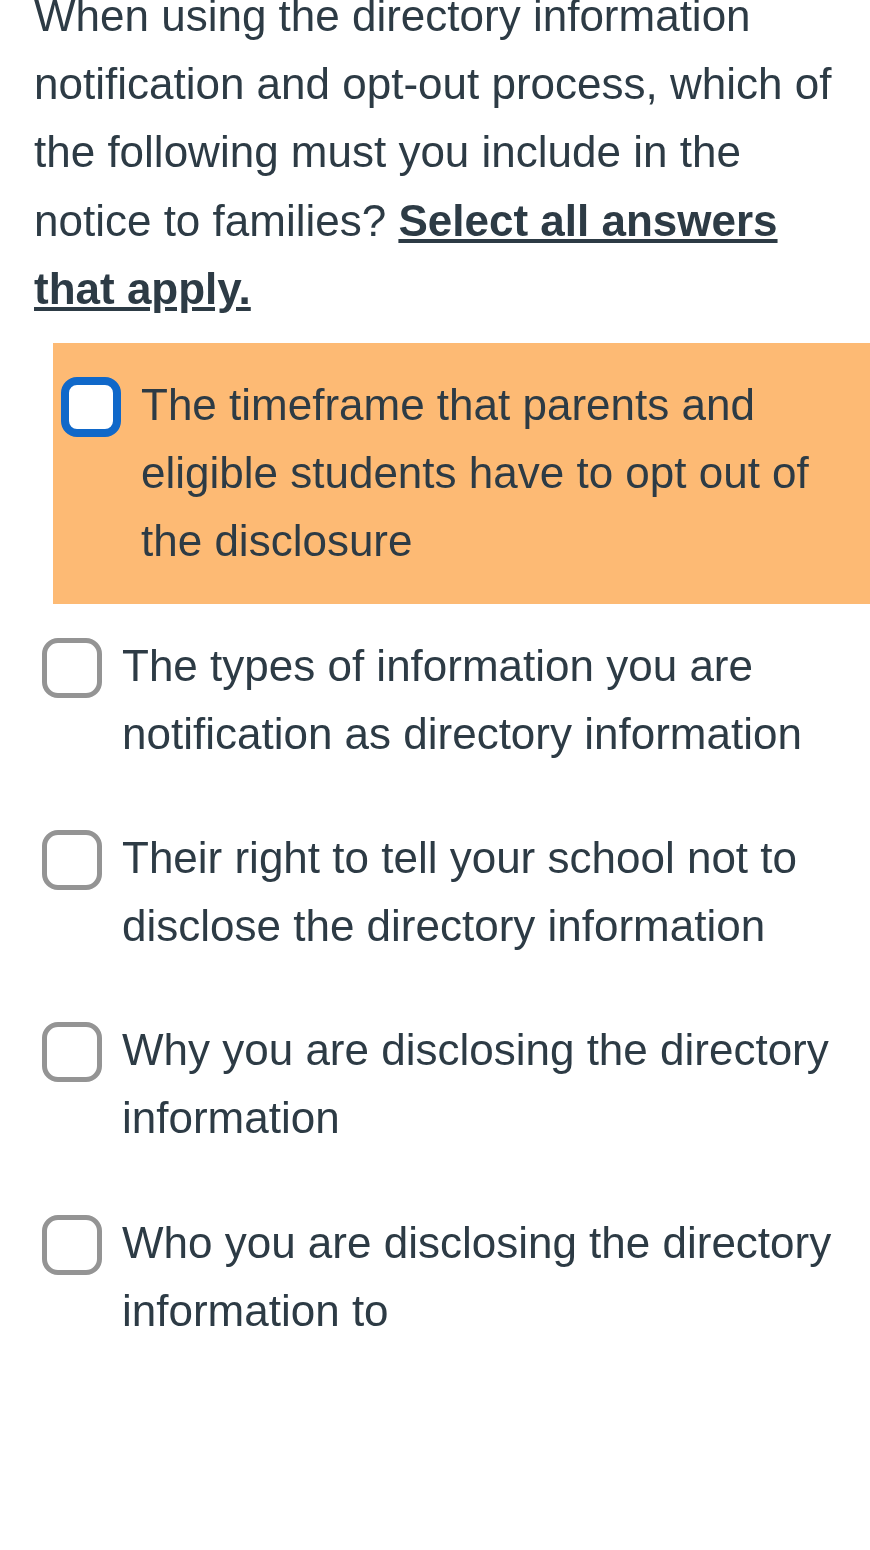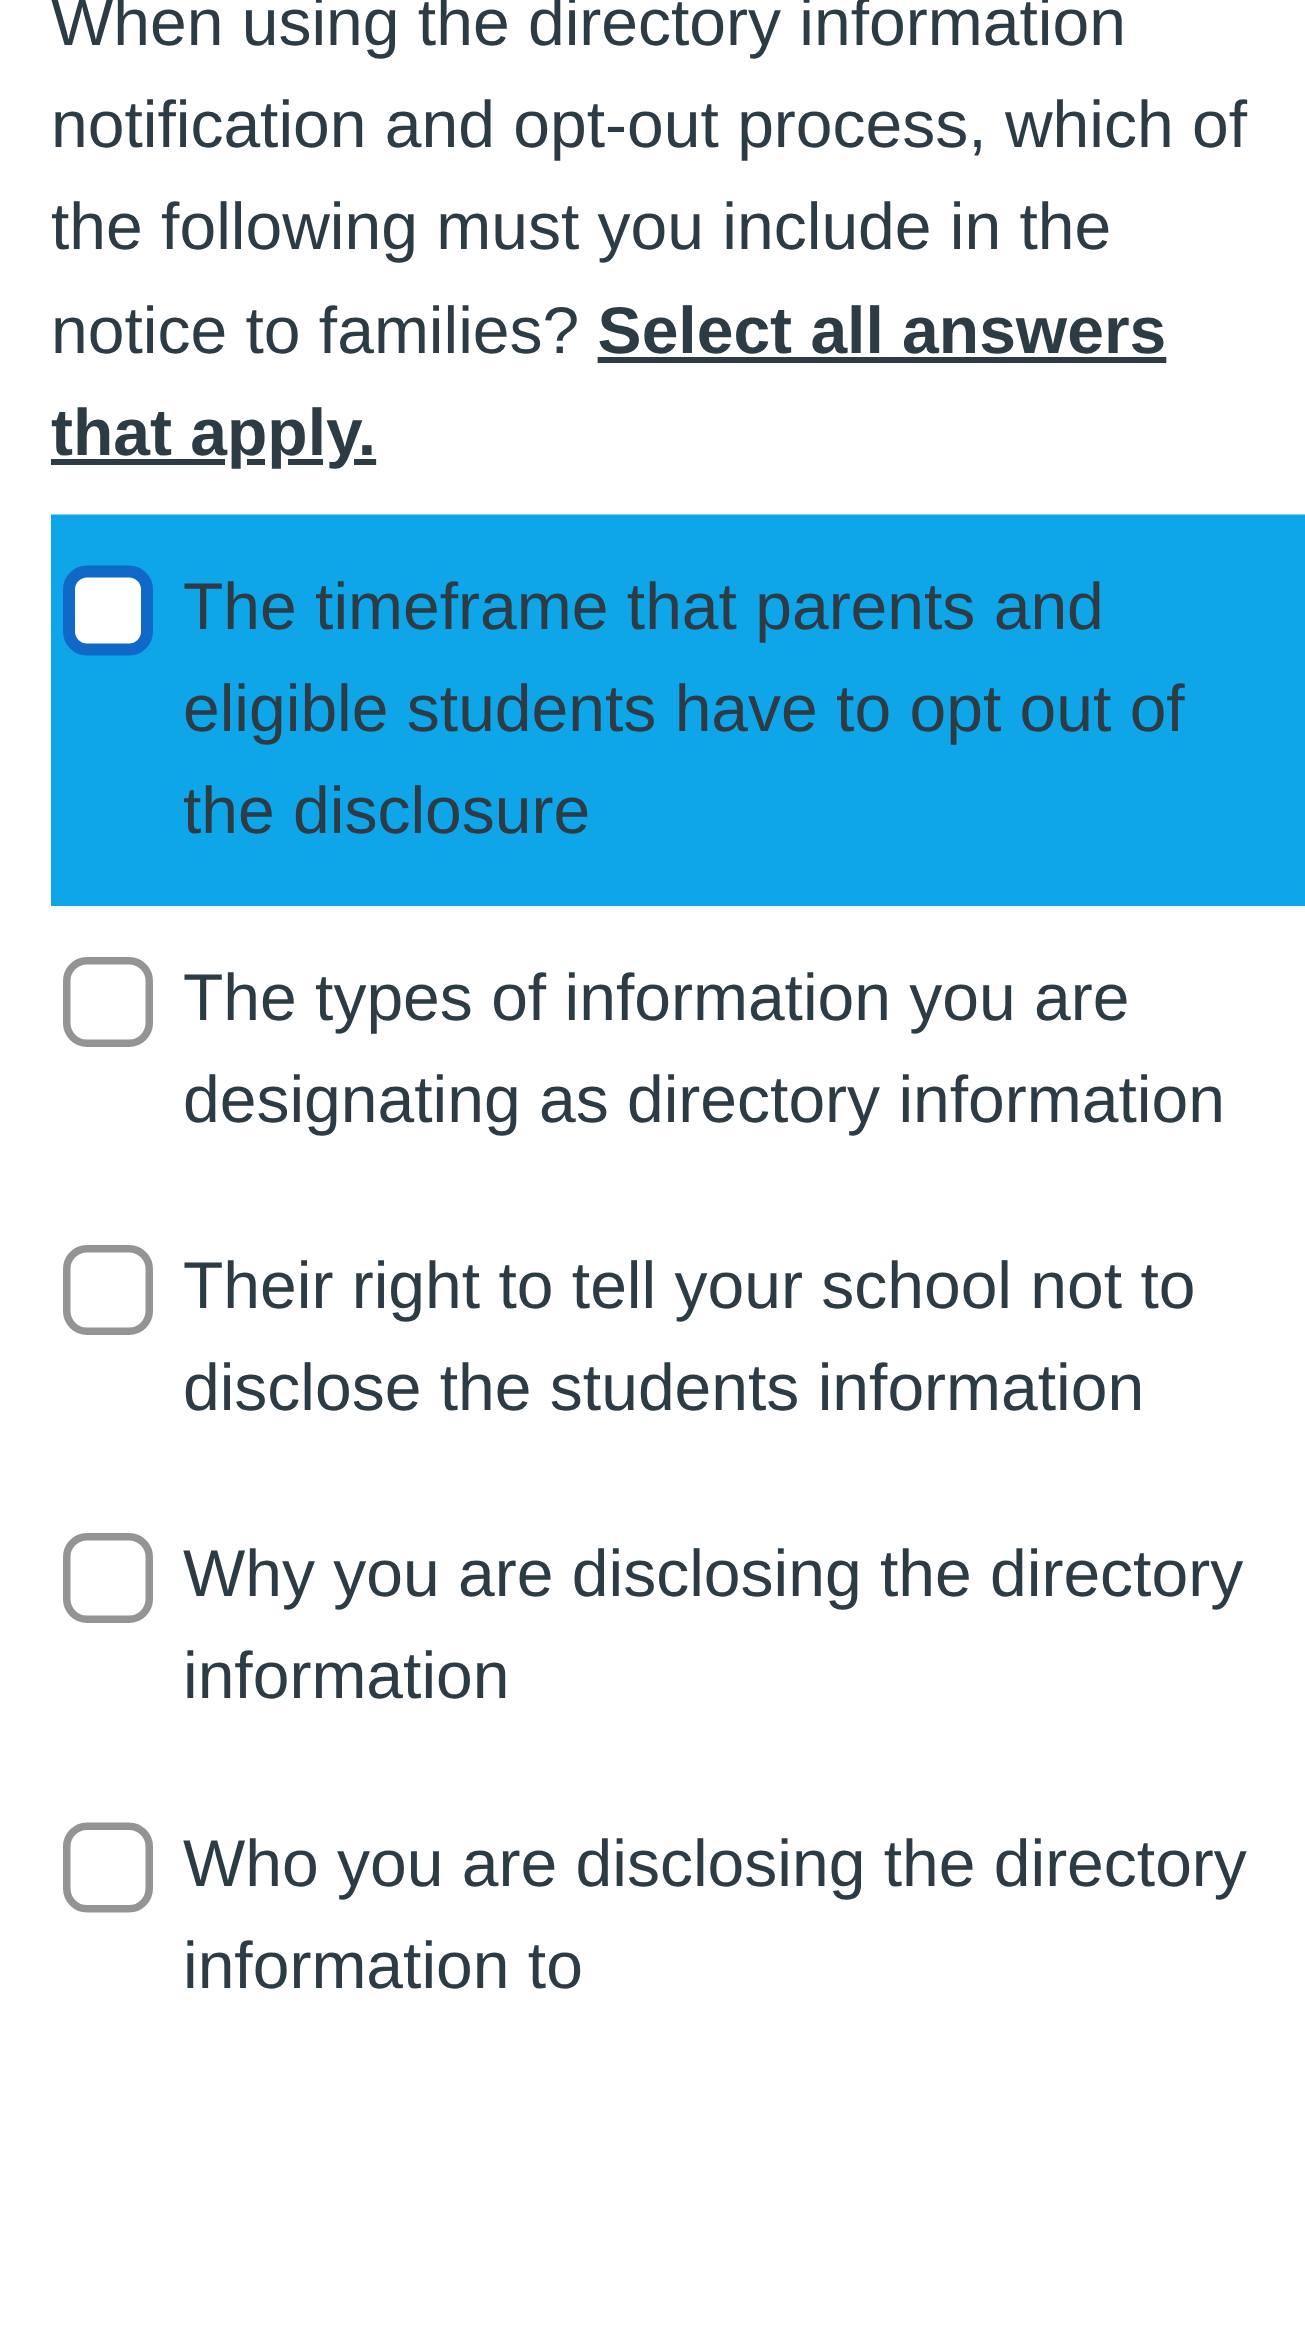--- a/index.html
+++ b/index.html
@@ -34,7 +34,8 @@
       gap: 20px;
     }
     .option.highlight {
-      background: #0ea5e9;
+      background: #fdba74;
+      margin-left: 19px;
     }
     .checkbox {
       flex: 0 0 auto;

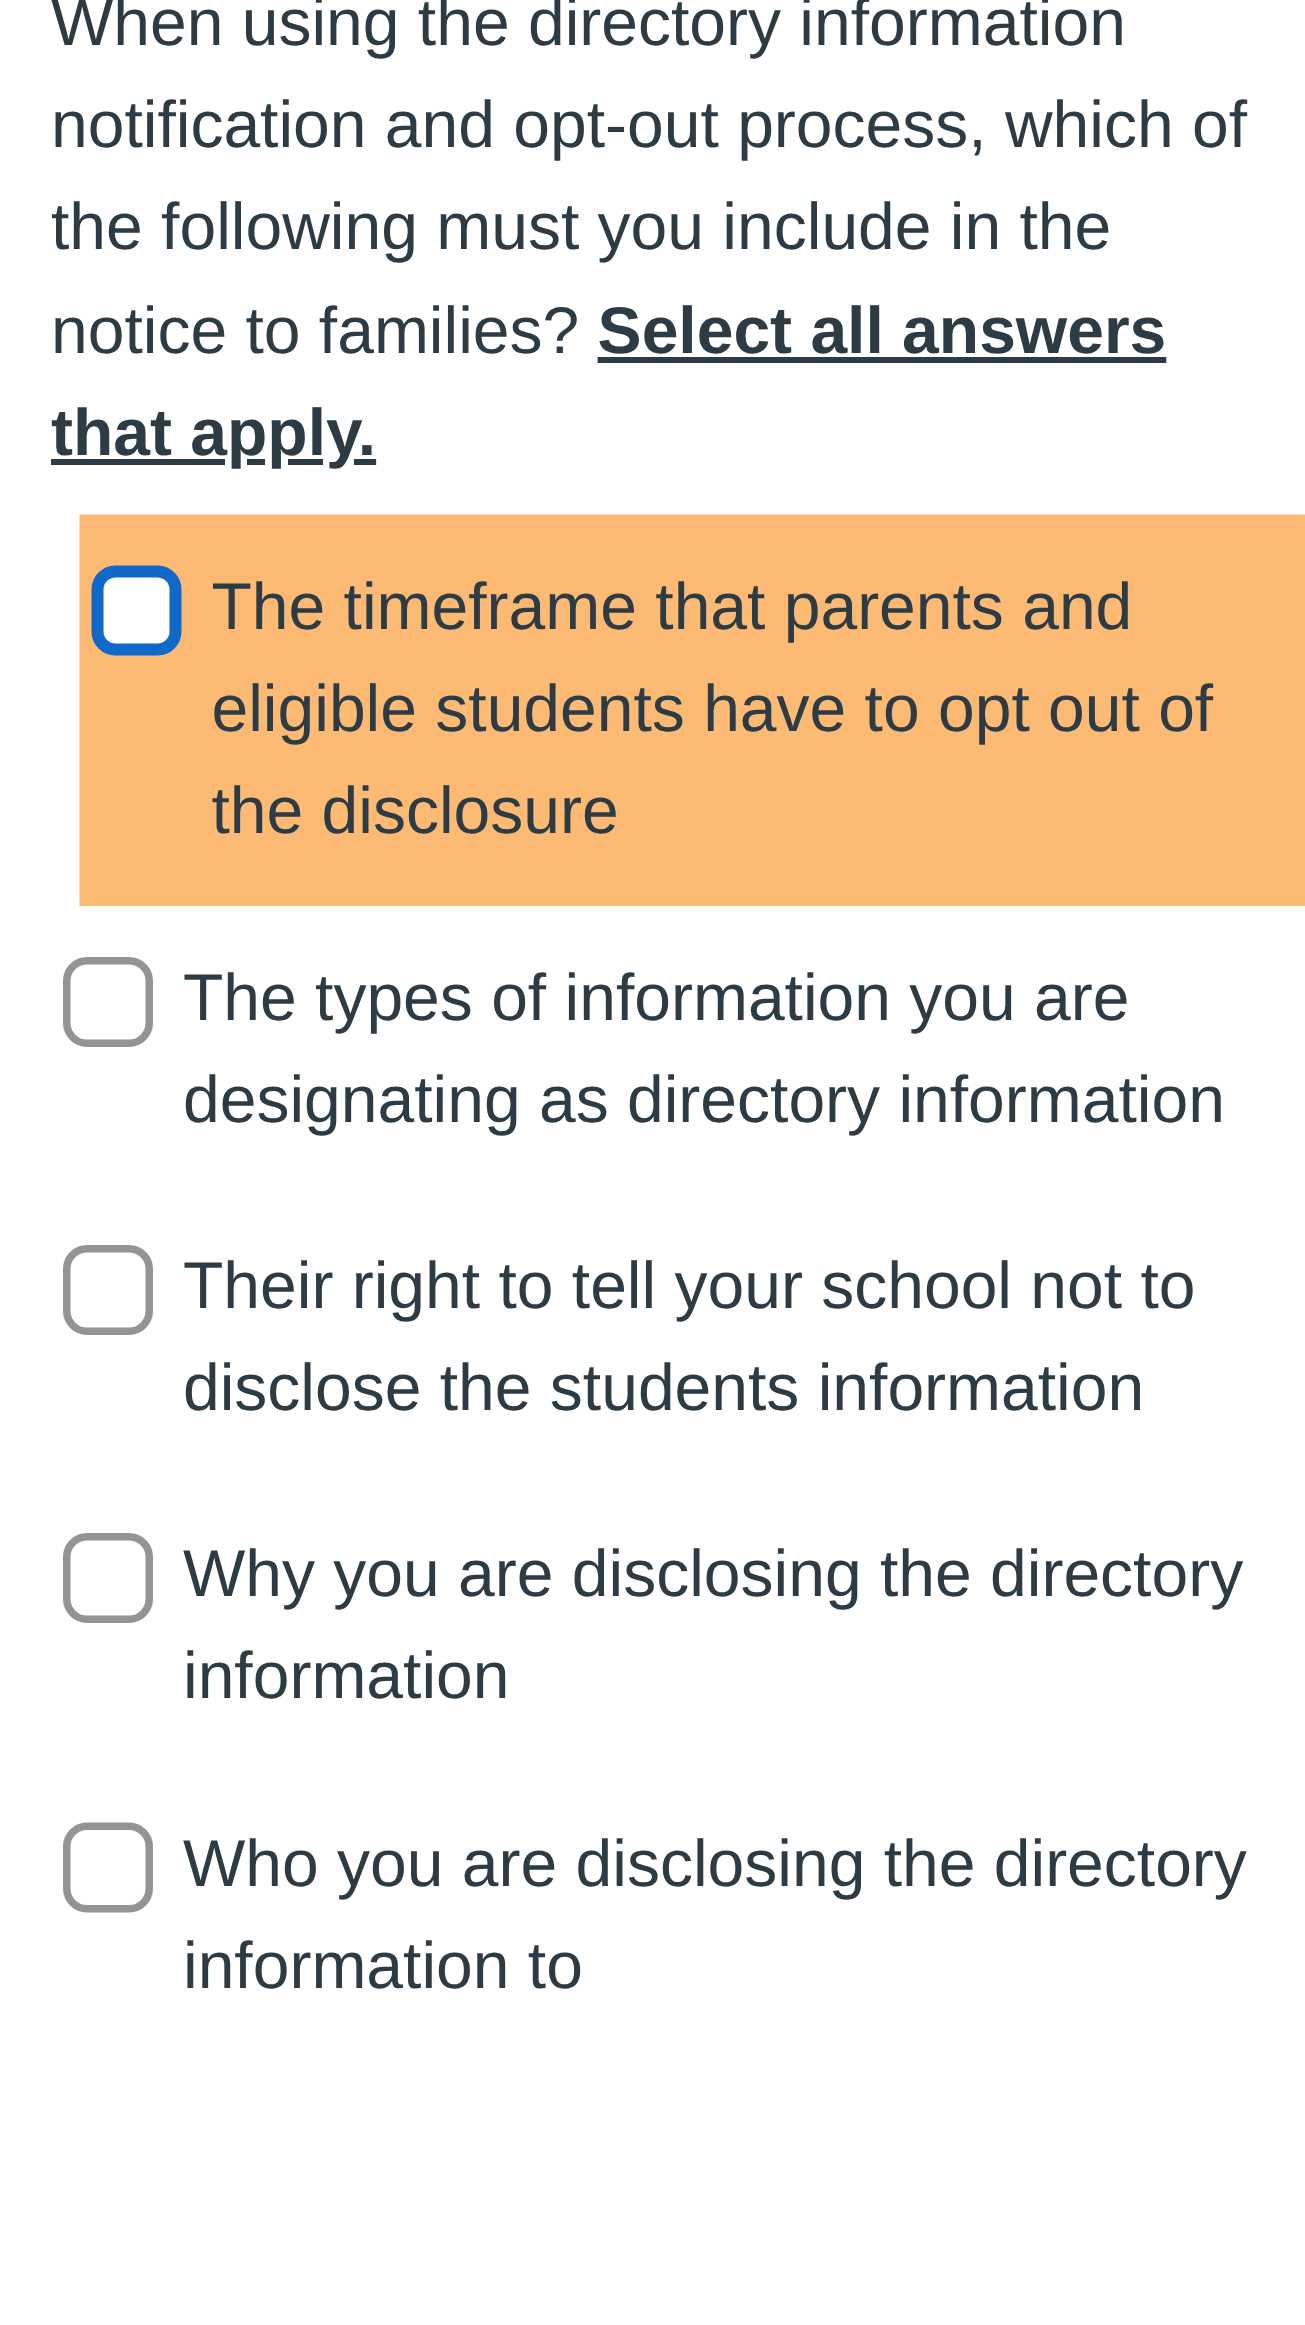--- a/index.html
+++ b/index.html
@@ -72,7 +72,7 @@
 
   <div class="option">
     <div class="checkbox"></div>
-    <div class="option-text">The types of information you are designating as directory information</div>
+    <div class="option-text">The types of information you are notification as directory information</div>
   </div>
 
   <div class="option">

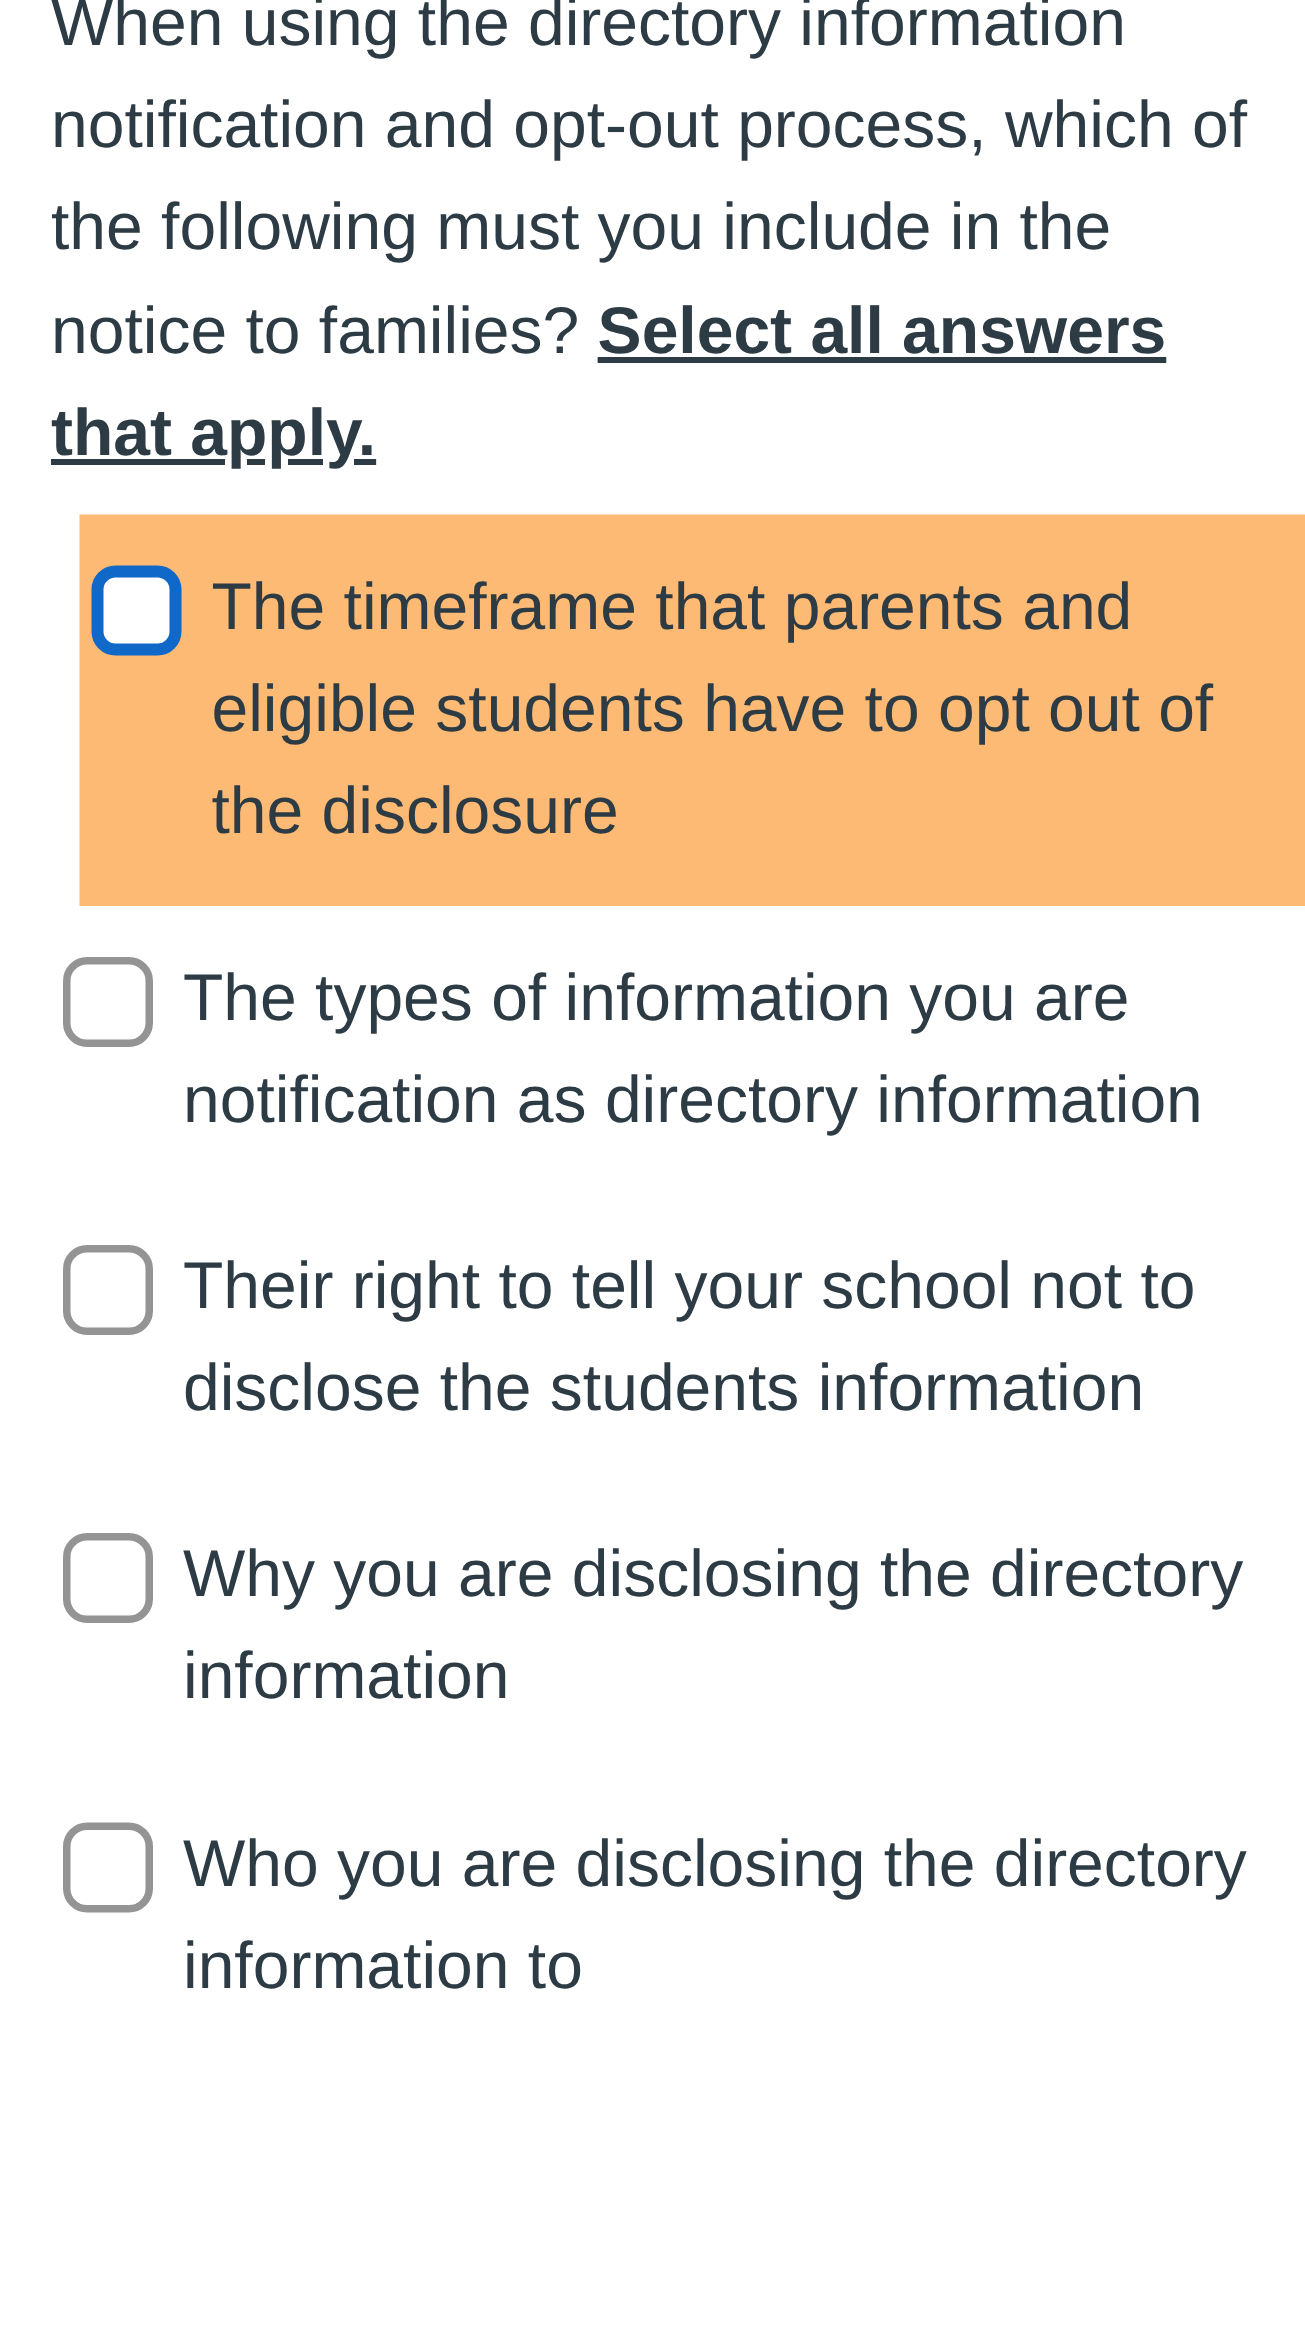--- a/index.html
+++ b/index.html
@@ -77,7 +77,7 @@
 
   <div class="option">
     <div class="checkbox"></div>
-    <div class="option-text">Their right to tell your school not to disclose the students information</div>
+    <div class="option-text">Their right to tell your school not to disclose the directory information</div>
   </div>
 
   <div class="option">

